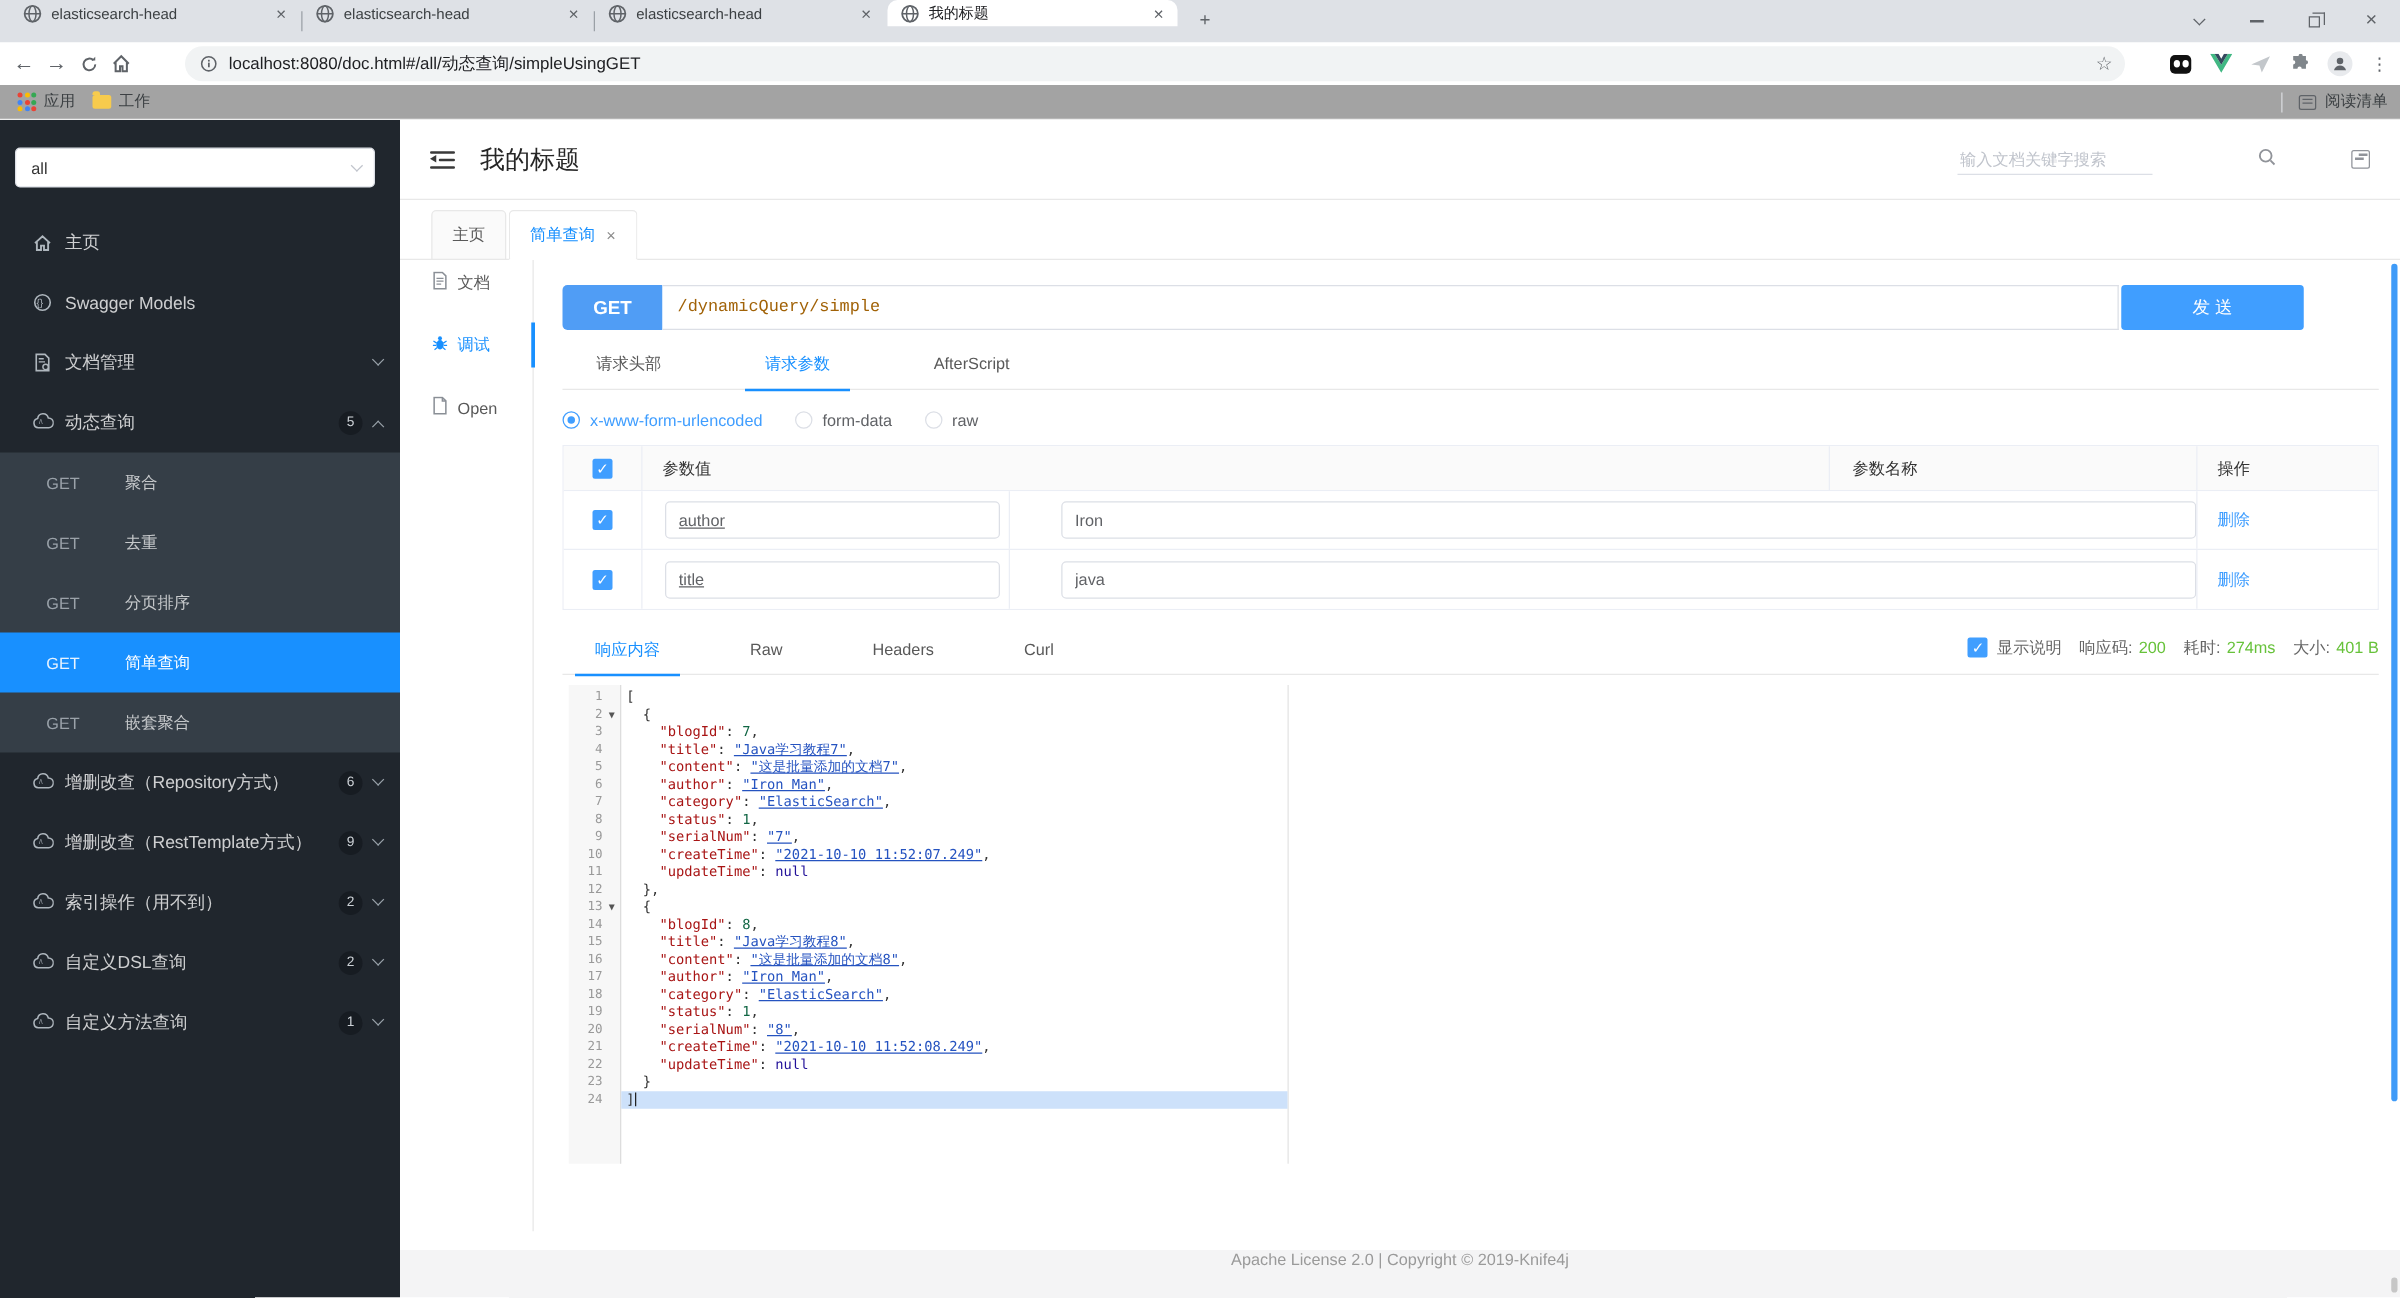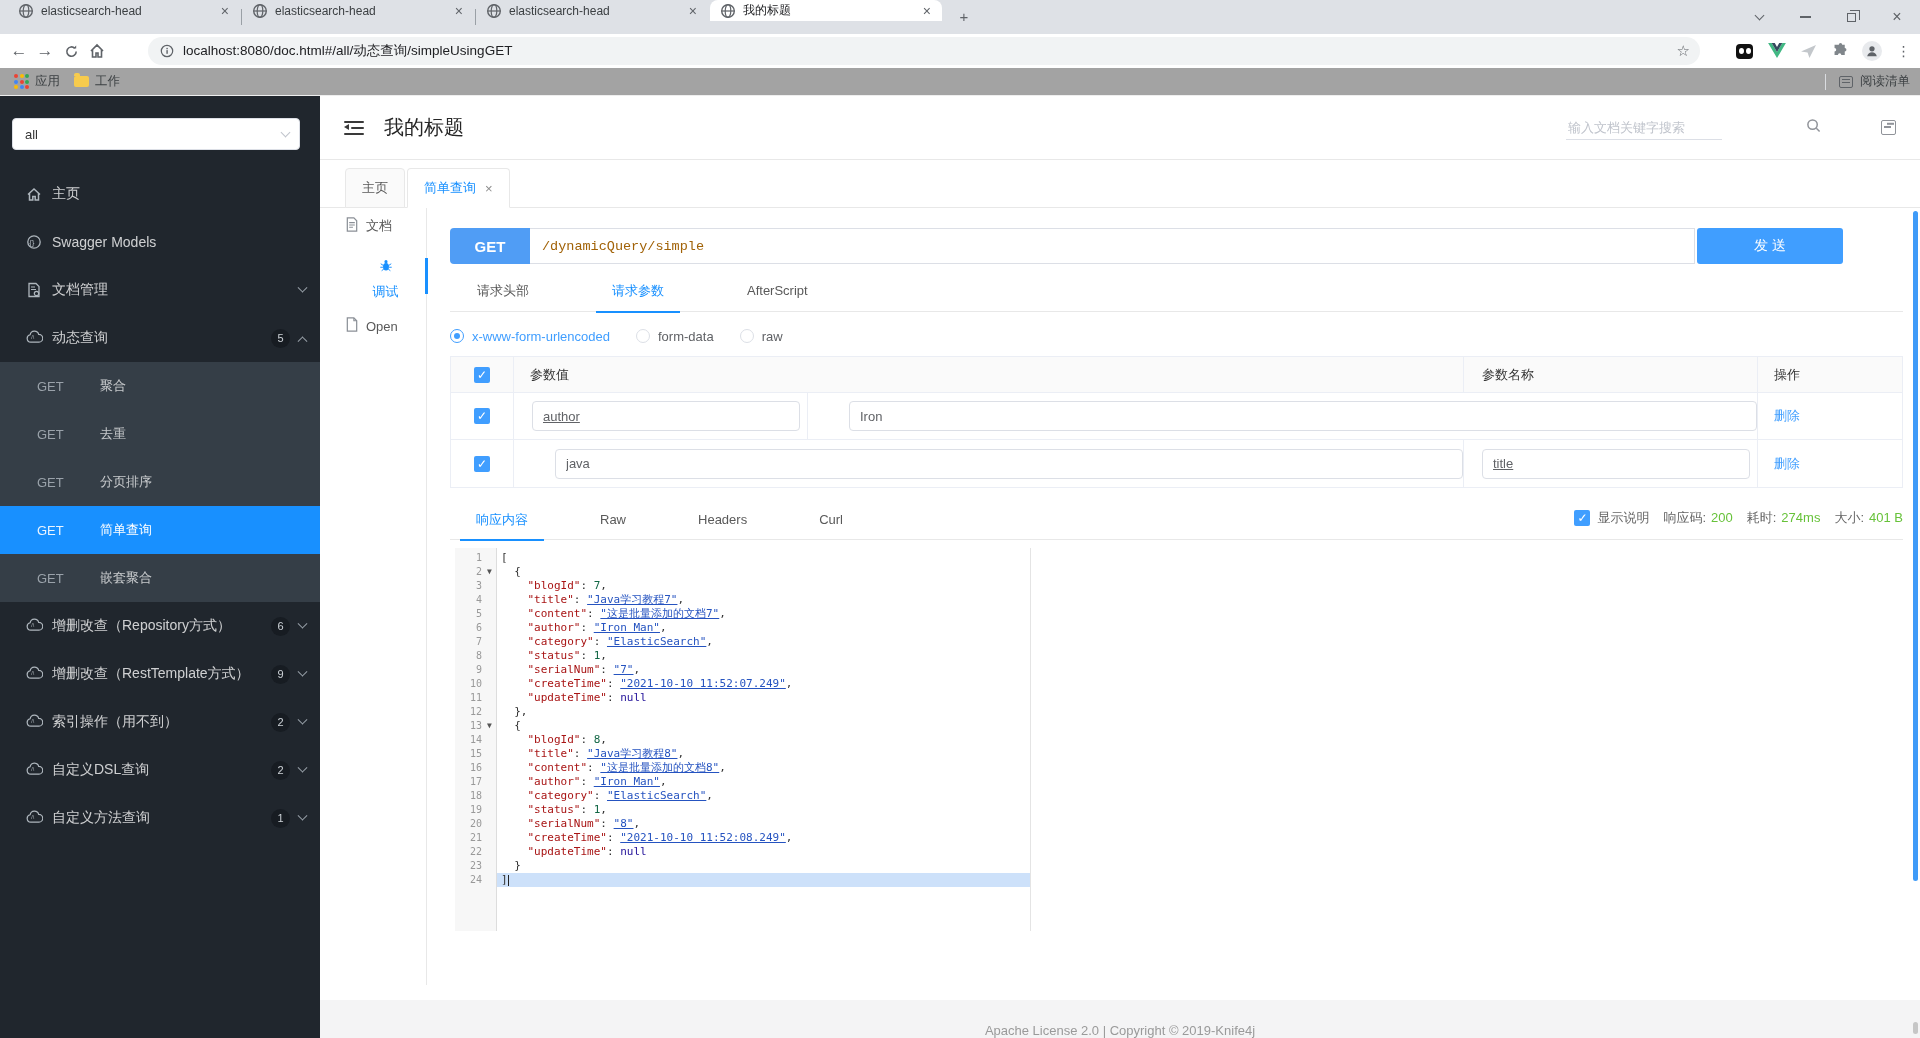--- a/index.html
+++ b/index.html
@@ -111,7 +111,7 @@
   .mininav { position:absolute; left:25px; top:112px; width:82px; height:777px; border-right:1px solid #e8e8e8; }
   .mn-item { height:36px; margin-bottom:14px; display:flex; align-items:center; gap:7px; font-size:13px;
              color:#595959; position:relative; }
-  .mn-item.active { color:#1890ff;flex-direction:column; }
+  .mn-item.active { color:#1890ff; }
   .mn-item.active:after { content:""; position:absolute; right:-2px; top:0; width:3px; height:36px; background:#1890ff; }
   .mn-item svg { flex:none; }
 

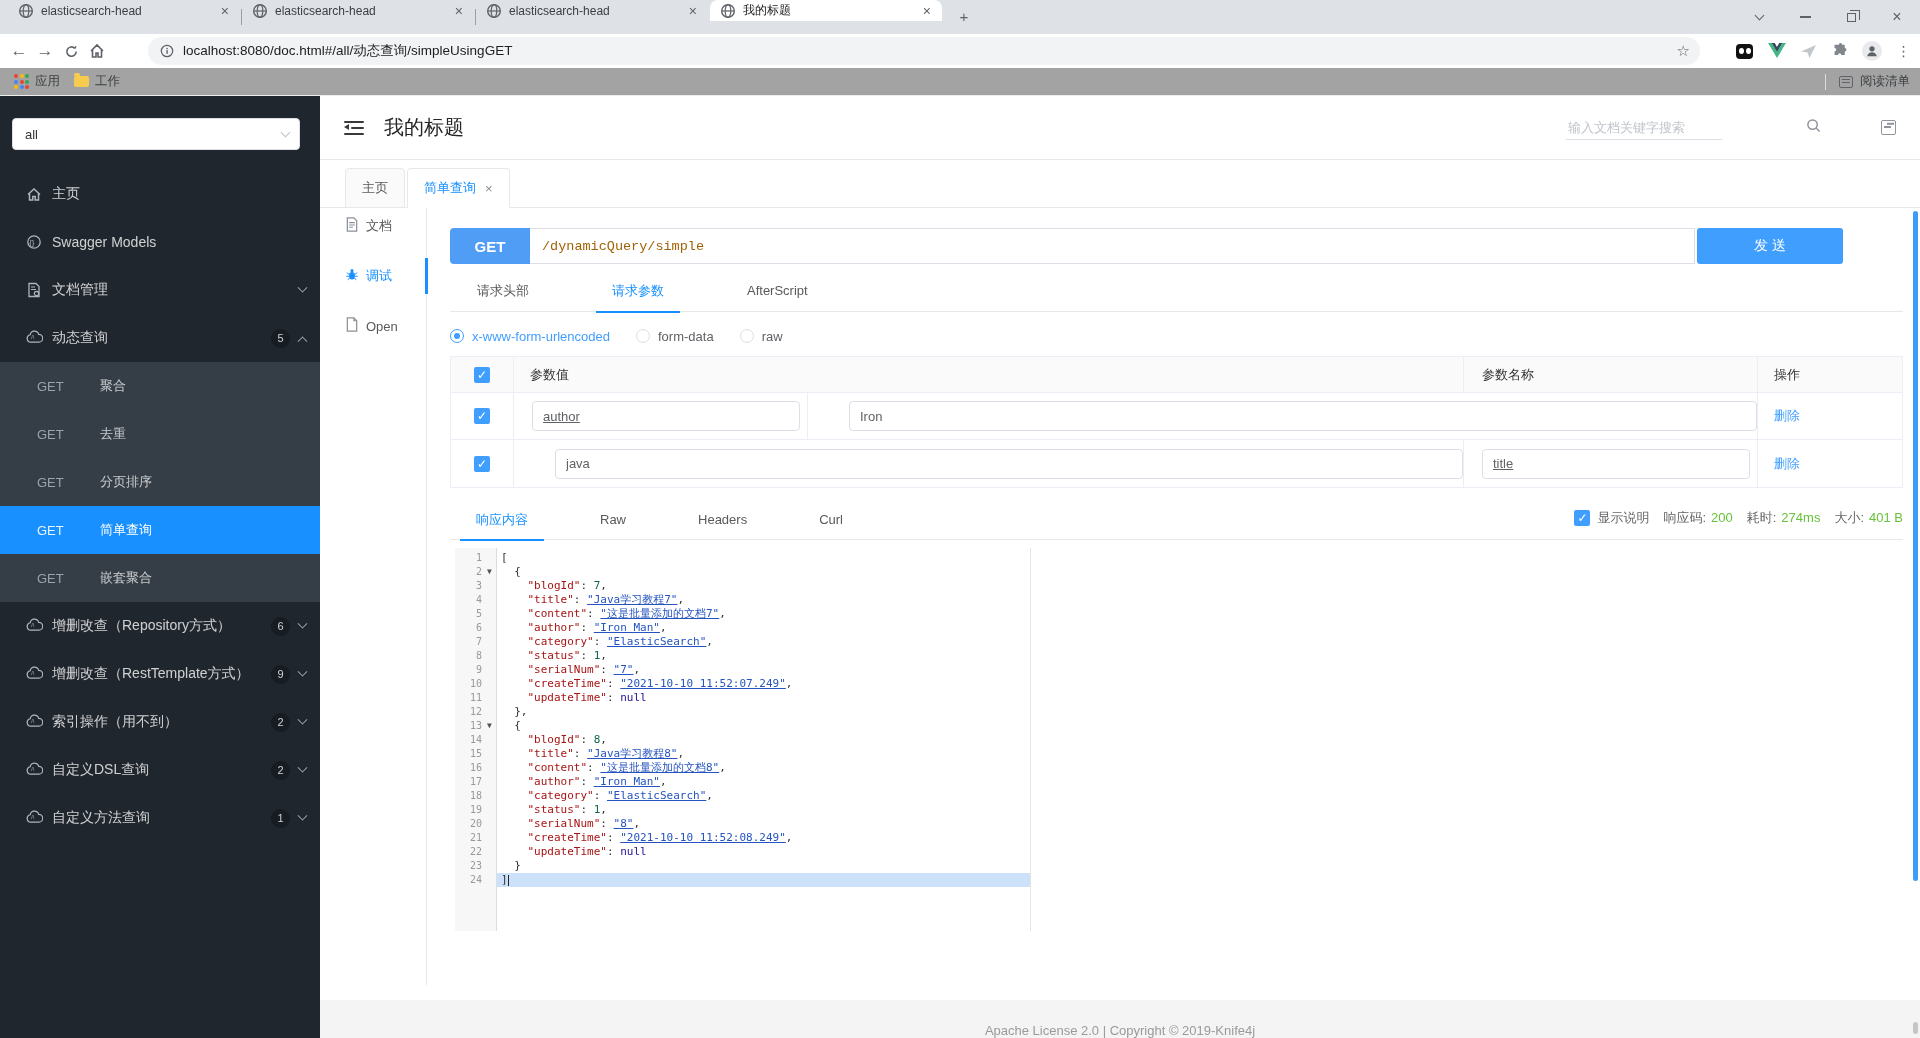--- a/index.html
+++ b/index.html
@@ -549,11 +549,11 @@
           <div class="pc pc1">
             <span class="cbx">✓</span>
           </div>
+          <div class="pc pc2">
+            <input class="pinput name" value="title" style="">
+          </div>
           <div class="pc pc3">
             <input class="pinput val" value="java" style="">
-          </div>
-          <div class="pc pc2">
-            <input class="pinput name" value="title" style="">
           </div>
           <div class="pc pc4">
             <a class="dellink">删除</a>

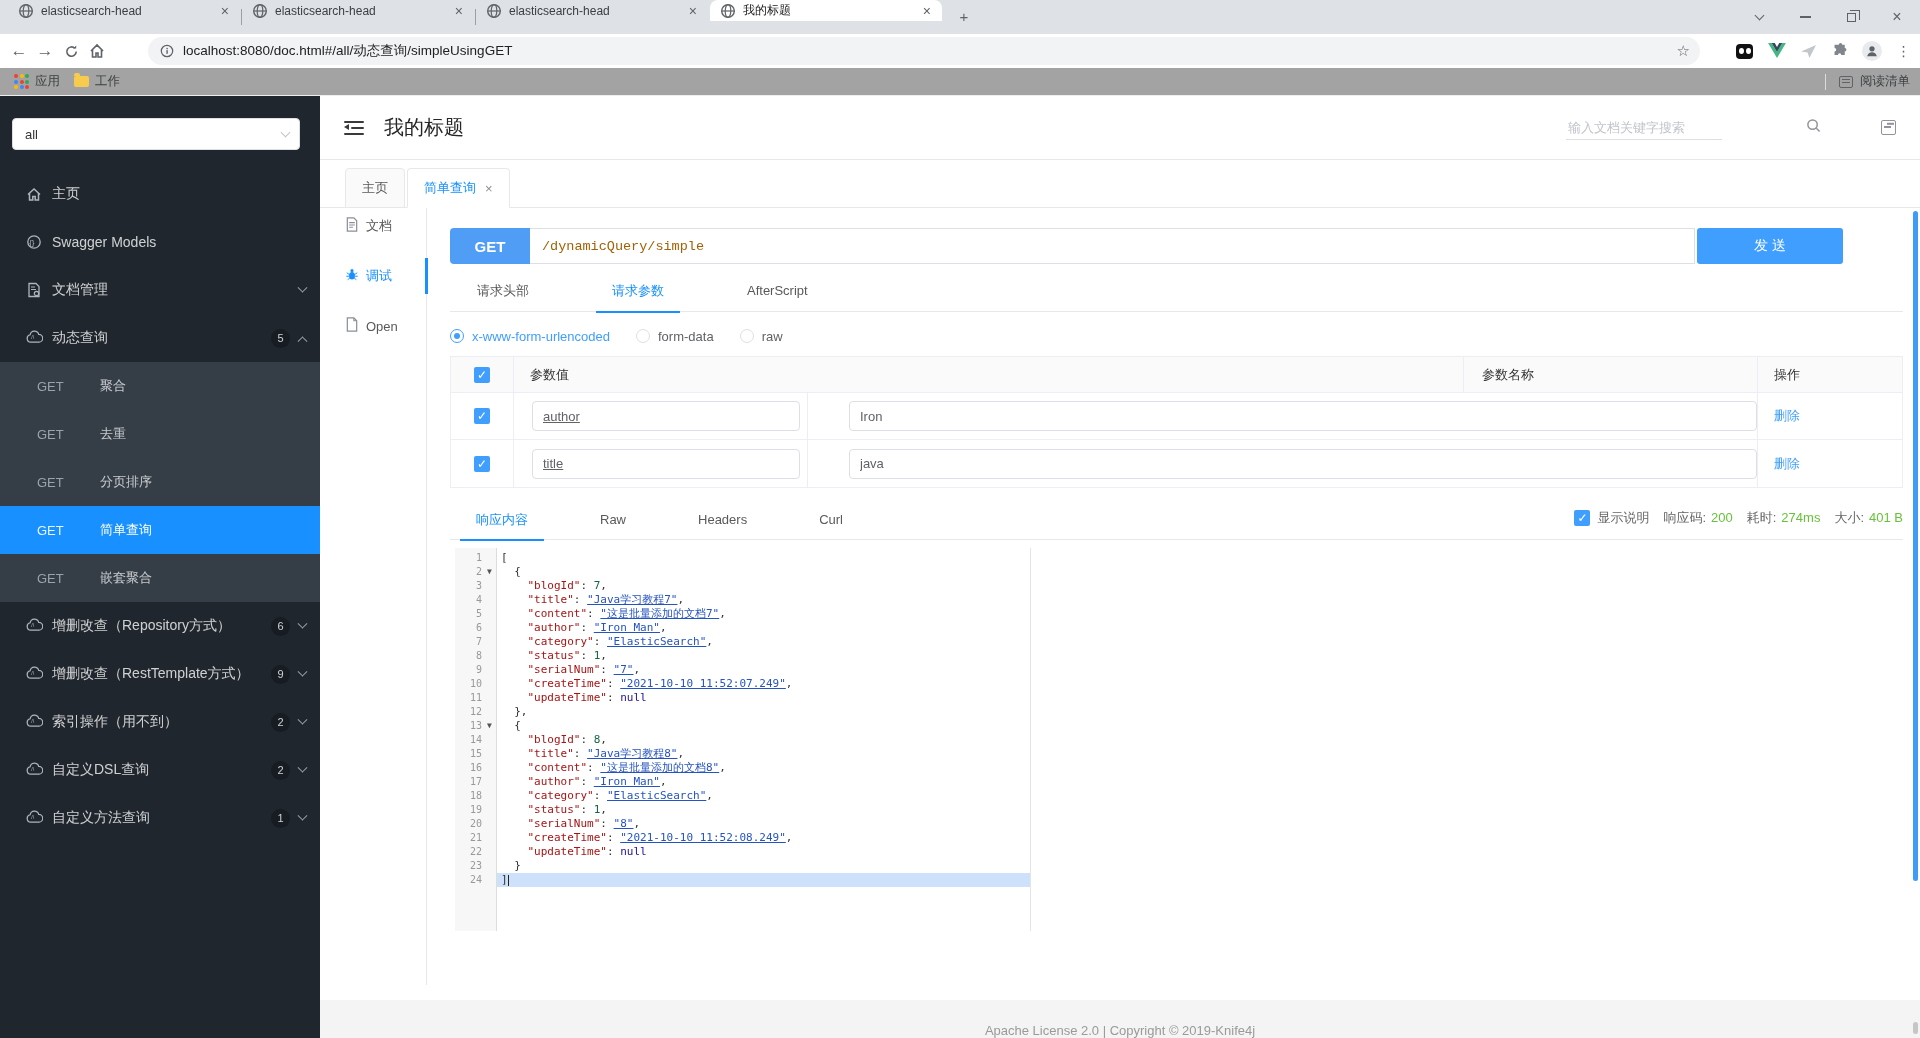--- a/index.html
+++ b/index.html
@@ -184,7 +184,7 @@
   .cursor { display:inline-block; width:1px; height:11px; background:#222; vertical-align:middle; position:relative; }
 
   .footer { position:absolute; left:0; bottom:0; width:1600px; height:38px; background:#f4f4f5;
-            display:flex; align-items:flex-end; justify-content:center; font-size:13px; color:#9a9a9a; }
+            display:flex; align-items:flex-start; justify-content:center; font-size:13px; color:#9a9a9a; }
   .vscroll { position:absolute; right:2px; top:115px; width:5px; height:670px; background:#3f9bf8; border-radius:3px; }
   .vscroll2 { position:absolute; right:2px; bottom:4px; width:5px; height:12px; background:#c6c6c6; border-radius:3px; }
 </style>

